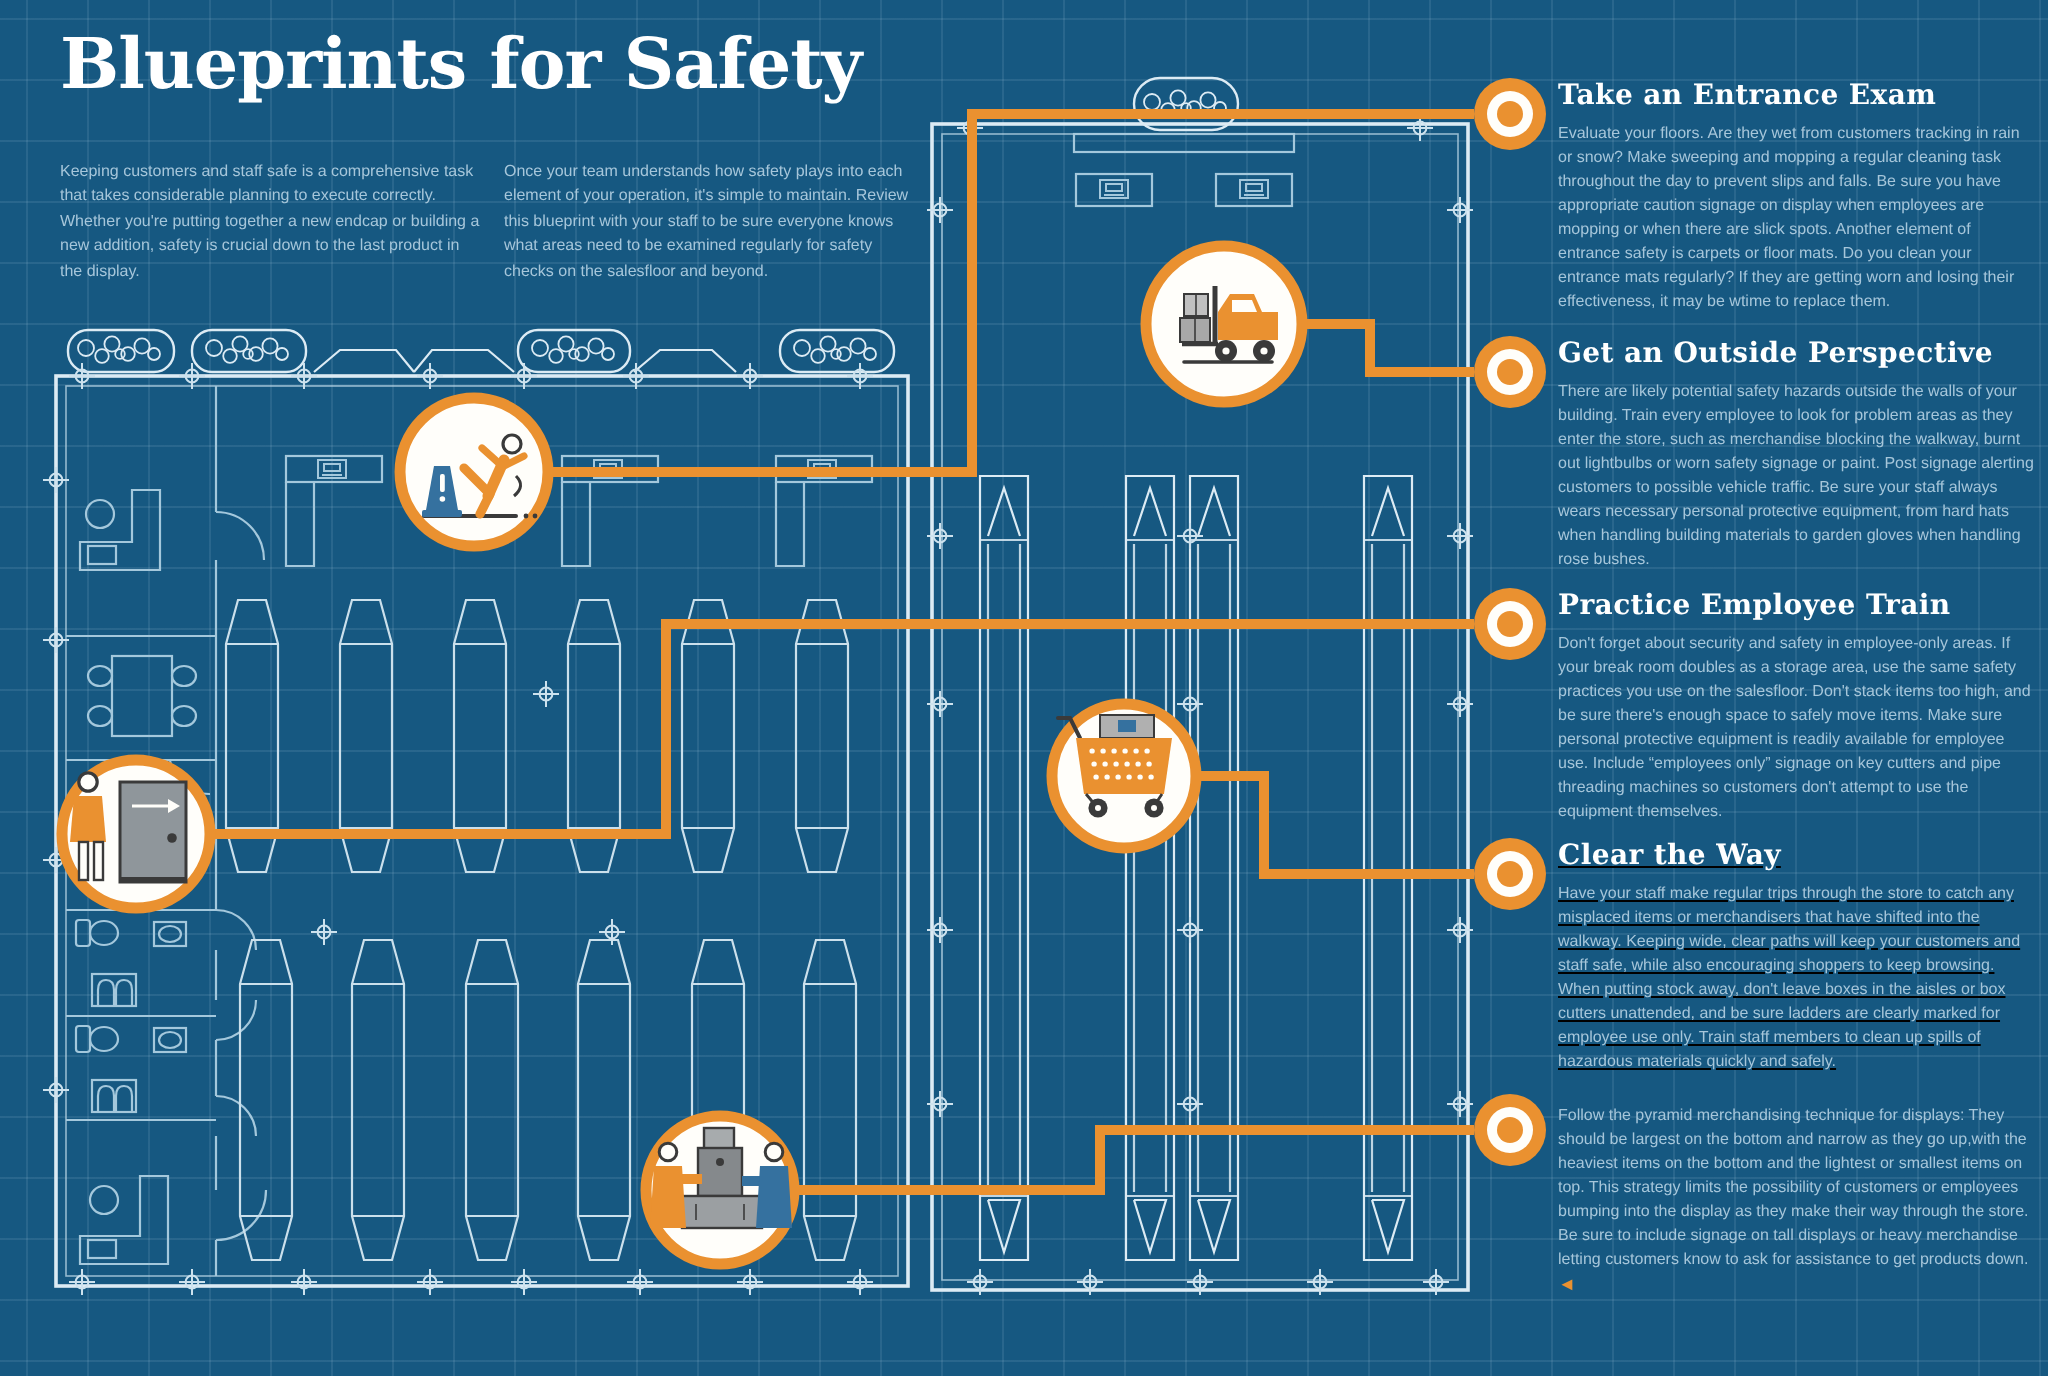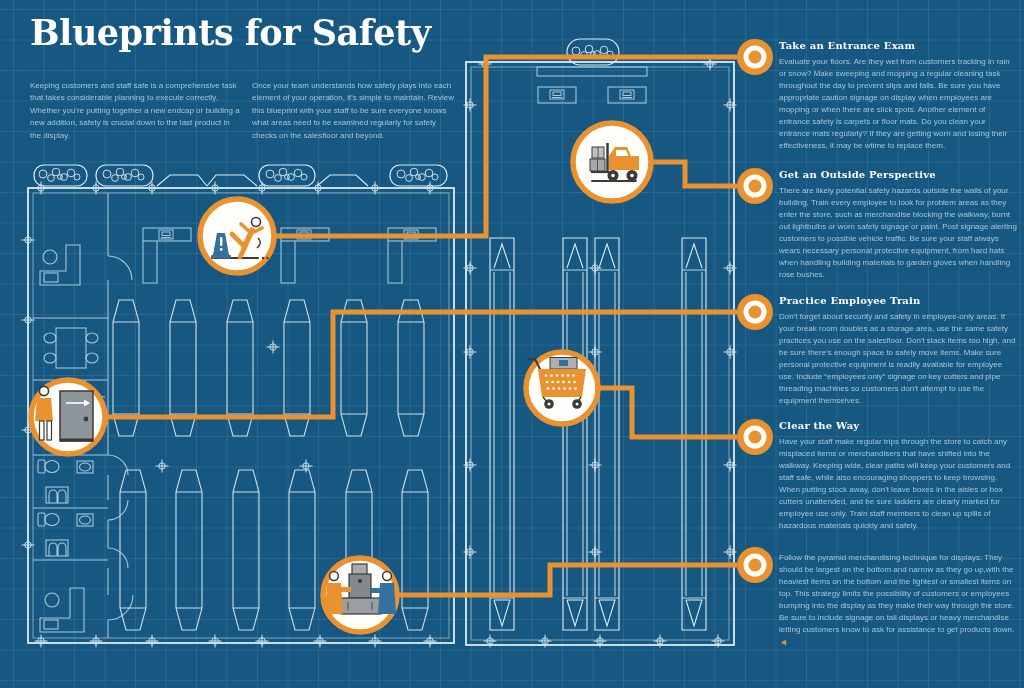--- a/index.html
+++ b/index.html
@@ -25,7 +25,7 @@
   .section{position:absolute;left:779px;width:238px;}
   .section h2{
     margin:0;font-family:"DejaVu Serif", serif;font-weight:bold;
-    font-size:10px;color:#ffffff;letter-spacing:0.2px;
+    font-size:14px;color:#ffffff;letter-spacing:0.2px;
   }
   .section p{margin:5px 0 0 0;font-size:8px;line-height:1.5;color:#a6c6da;}
   .endmark{color:#ea9130;font-size:9px;}

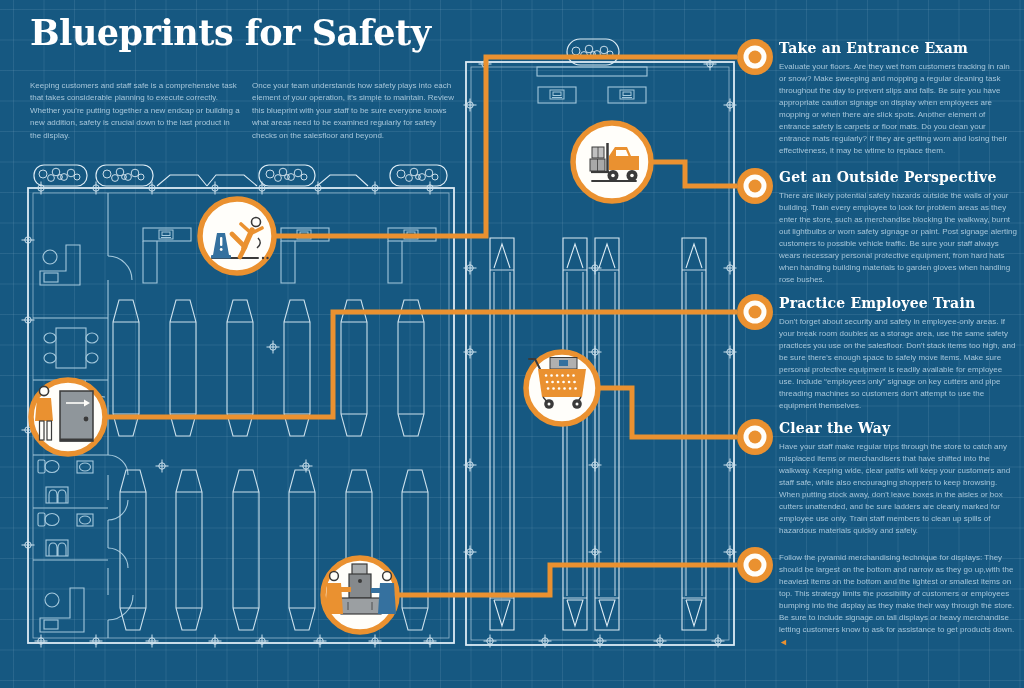--- a/index.html
+++ b/index.html
@@ -29,7 +29,7 @@
   }
   .section p{margin:5px 0 0 0;font-size:8px;line-height:1.5;color:#a6c6da;}
   .endmark{color:#ea9130;font-size:9px;}
-  .s1{top:40px;} .s2{top:169px;} .s3{top:295px;} .s4{top:420px;} .s5{top:547px;}
+  .s1{top:40px;} .s2{top:169px;} .s3{top:295px;} .s4{top:420px;text-decoration:underline;} .s5{top:547px;}
 </style>
 </head>
 <body>

